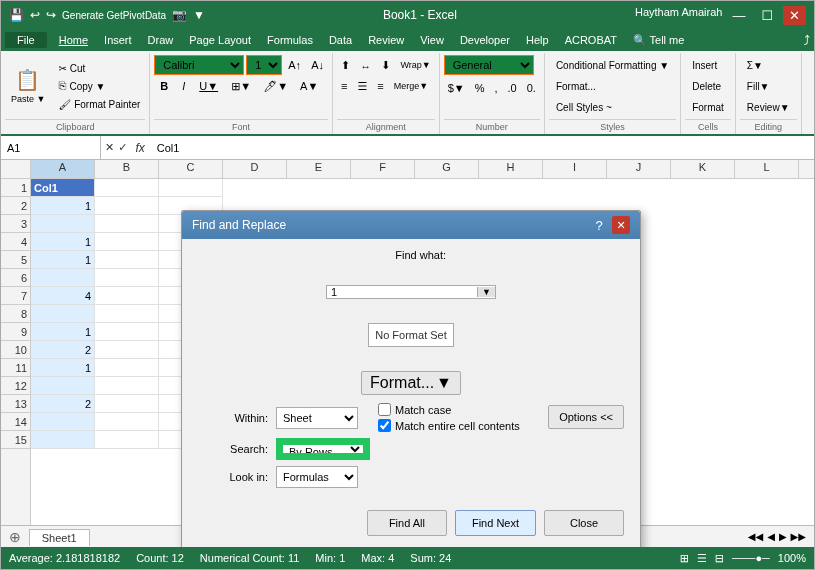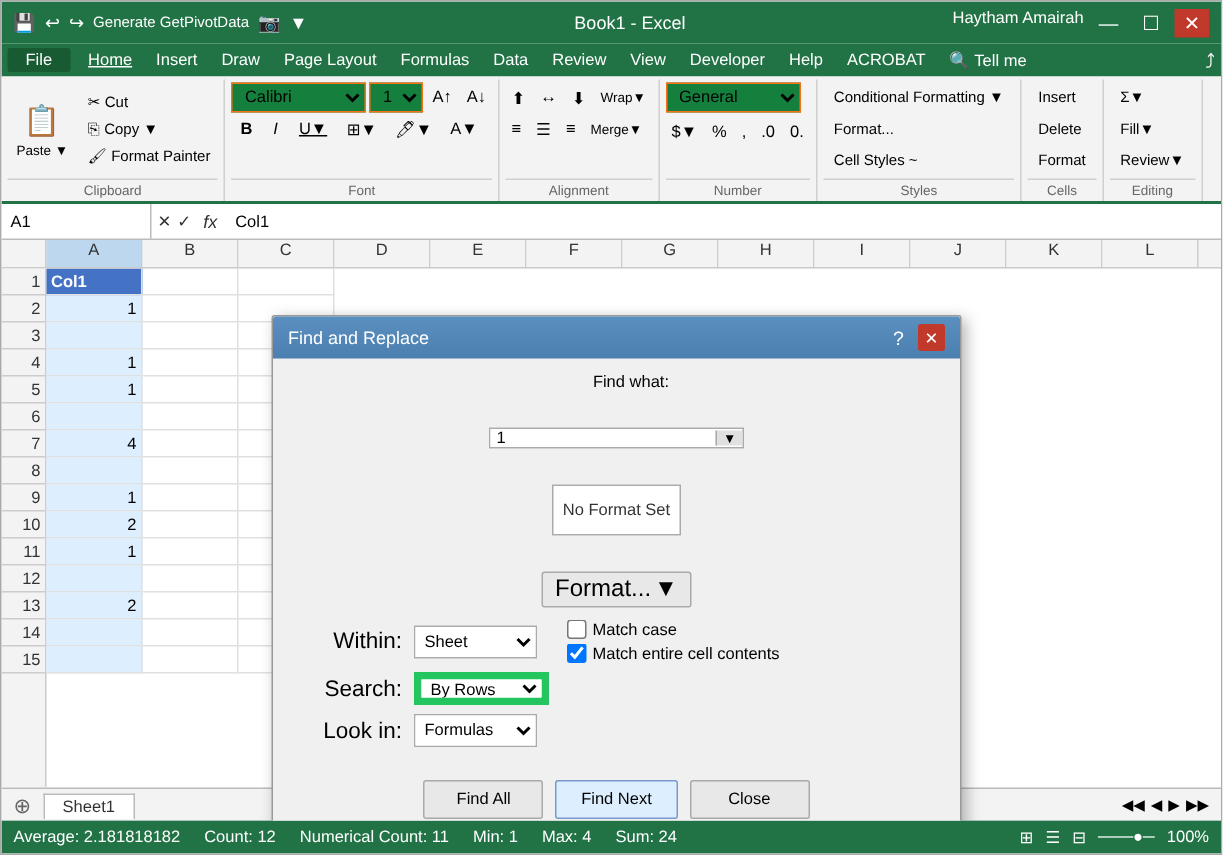--- a/index.html
+++ b/index.html
@@ -246,7 +246,7 @@
       font-size: 11px;
       color: #333;
       border: 1px solid #aaa;
-      height: 34px;
+      height: 24px;
       display: flex;
       align-items: center;
       background: #fff;

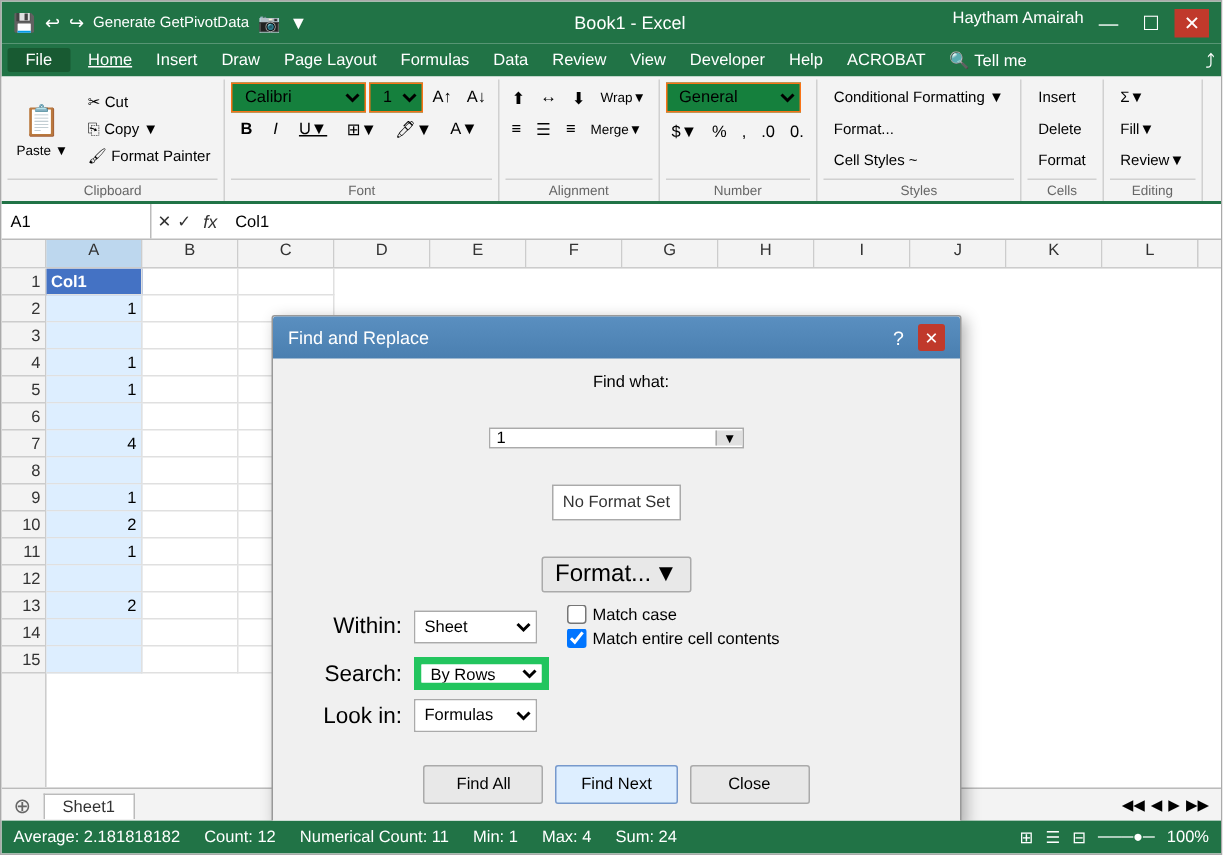--- a/index.html
+++ b/index.html
@@ -258,7 +258,7 @@
       gap: 8px;
     }
     .options-label {
-      font-size: 15px;
+      font-size: 11px;
       width: 70px;
       text-align: right;
       flex-shrink: 0;

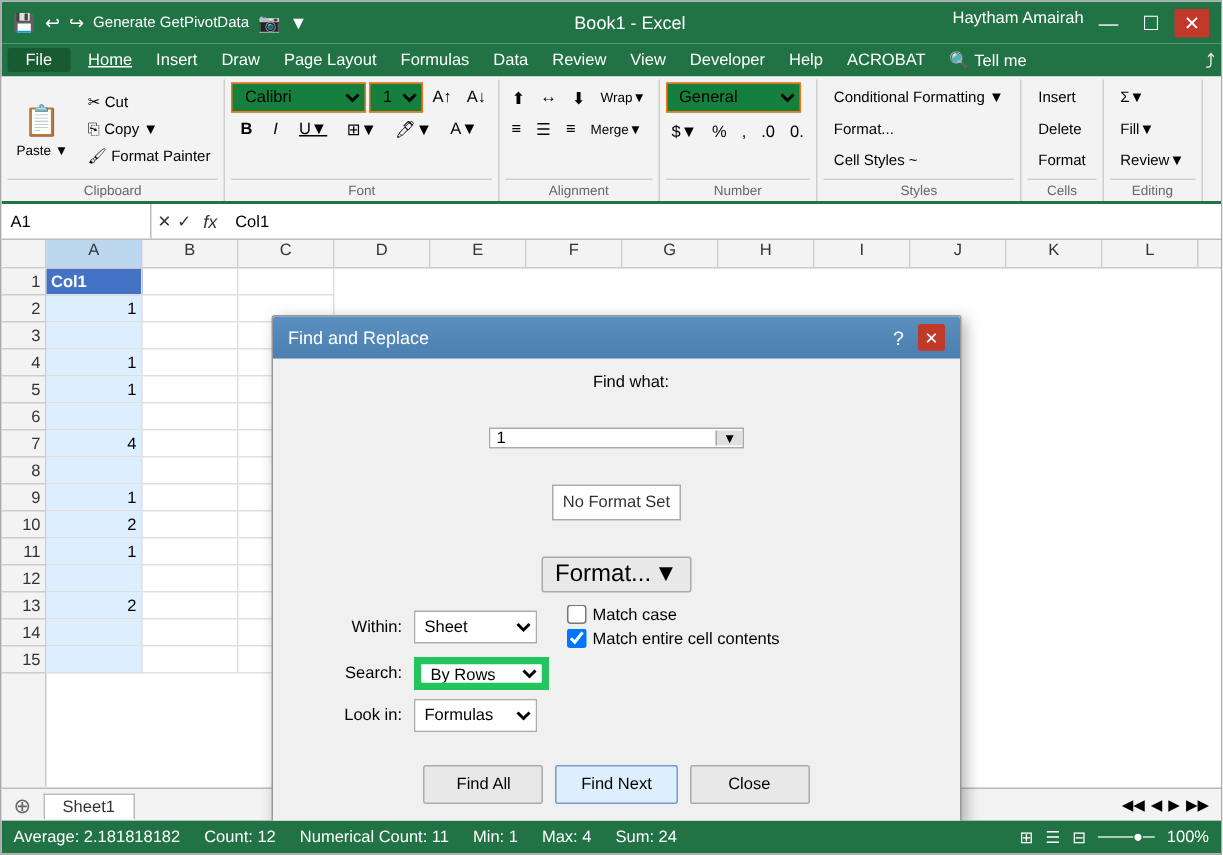--- a/index.html
+++ b/index.html
@@ -757,6 +757,9 @@
                 </div>
               </div>
             </div>
+            <div class="options-right">
+              <button class="options-btn">Options &lt;&lt;</button>
+            </div>
           </div>
 
           <div class="dialog-footer">

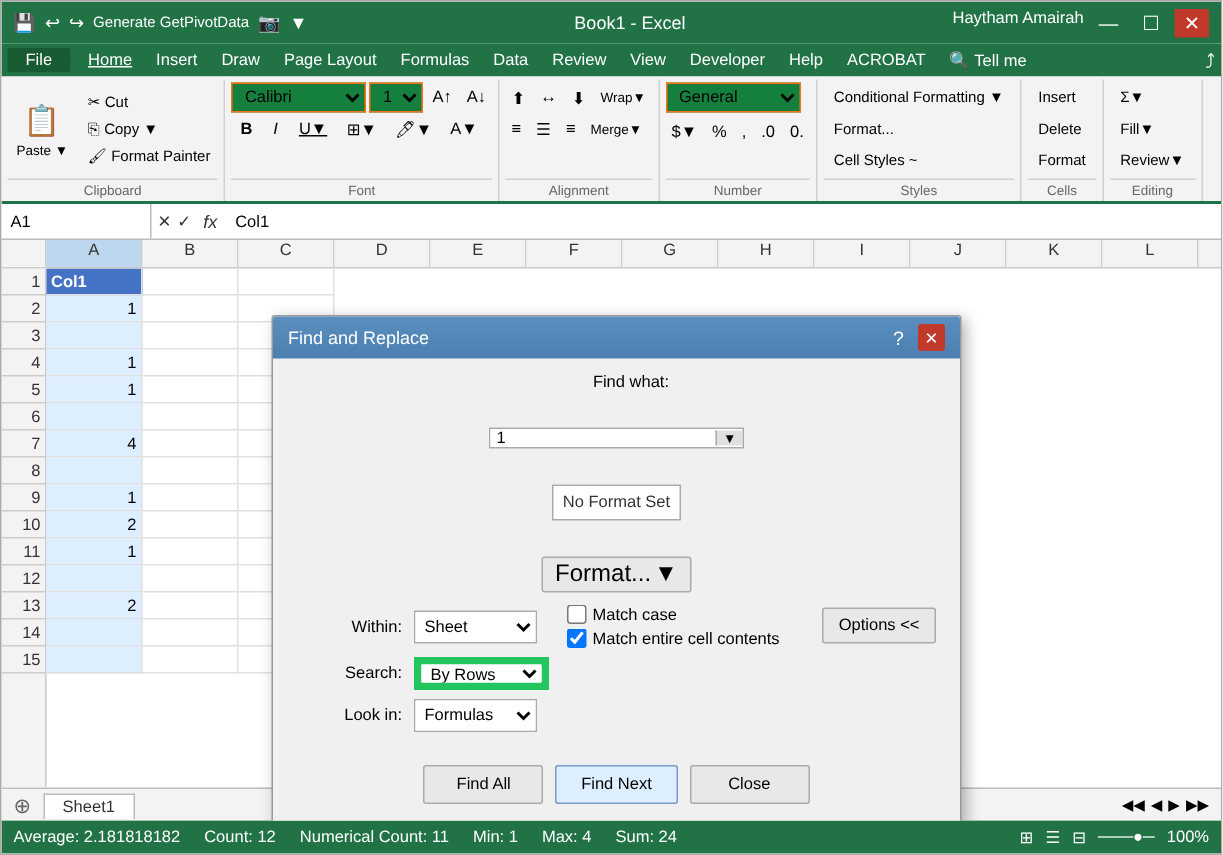--- a/index.html
+++ b/index.html
@@ -742,7 +742,7 @@
               </div>
               <div class="options-row">
                 <label class="options-label">Search:</label>
-                <div style="display:flex;align-items:center;border:5px solid #22c55e;background:#fff;height:22px;">
+                <div style="display:flex;align-items:center;border:7px solid #22c55e;background:#fff;height:22px;">
                   <select class="options-select" style="border:none;height:100%;outline:none;">
                     <option>By Rows</option>
                   </select>

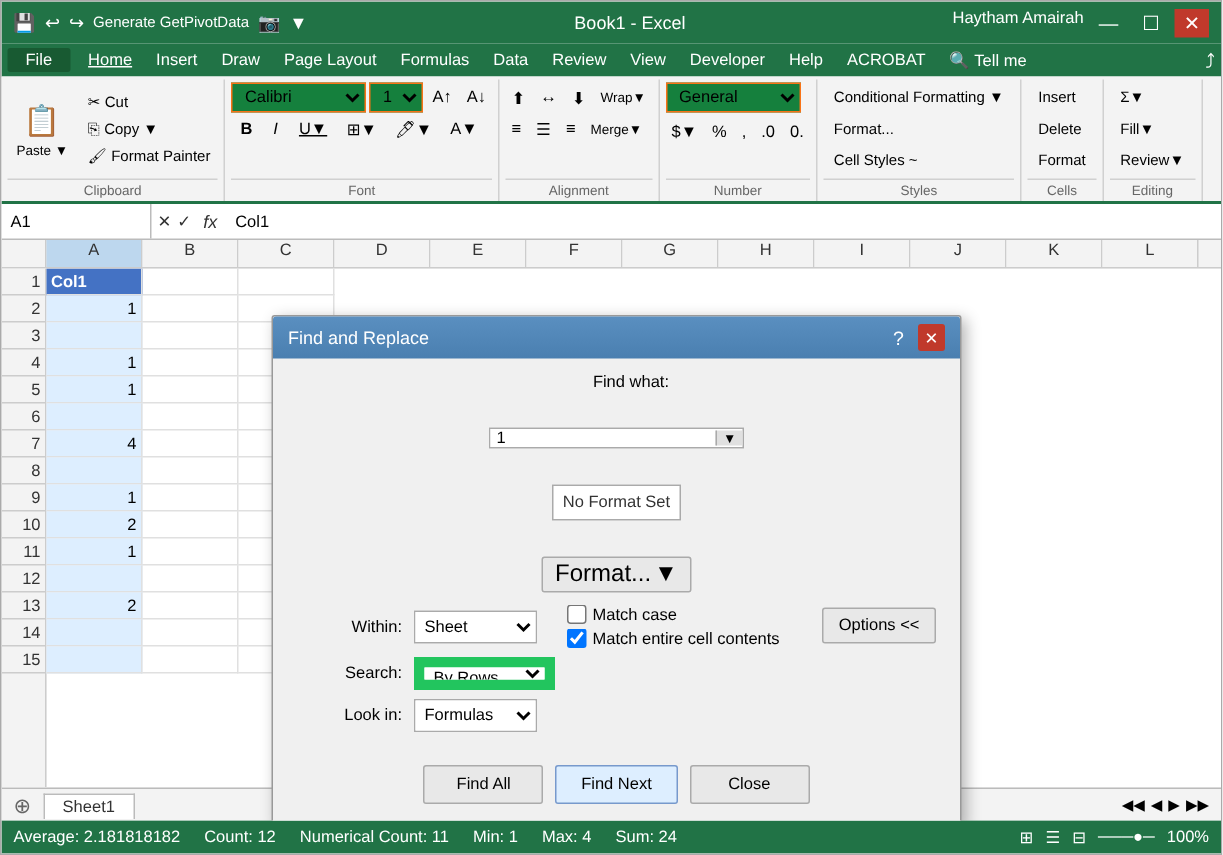--- a/index.html
+++ b/index.html
@@ -290,7 +290,7 @@
     }
     .dialog-footer {
       display: flex;
-      justify-content: center;
+      justify-content: flex-end;
       gap: 8px;
       padding: 8px 0 4px;
     }

